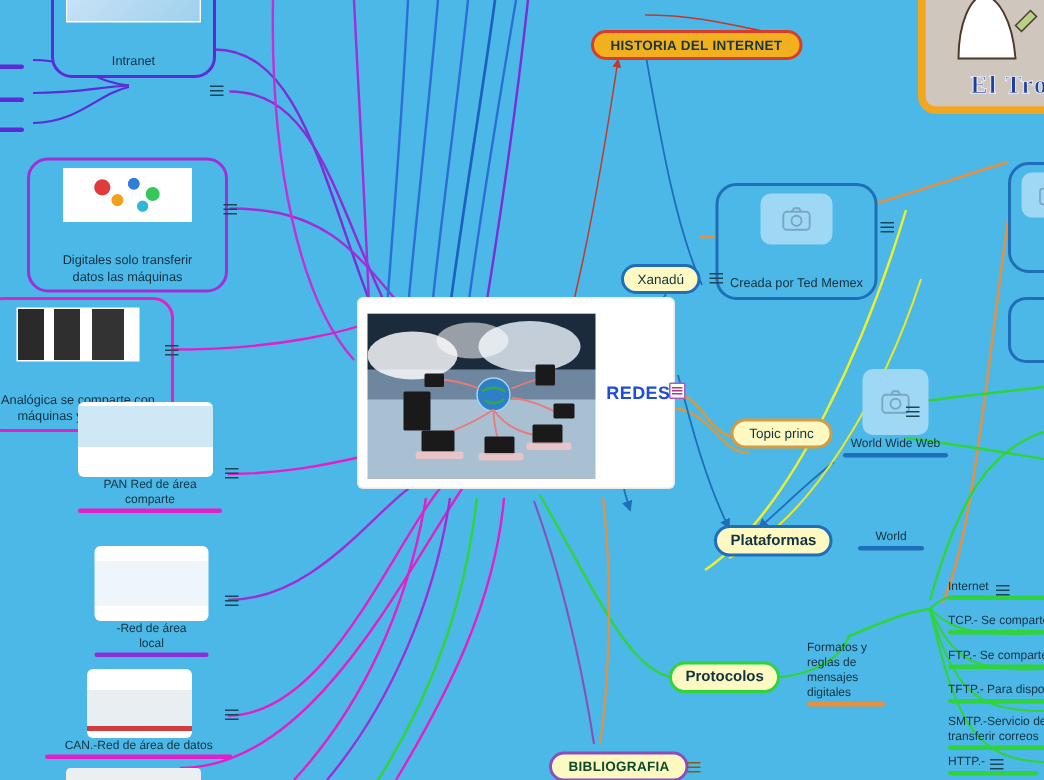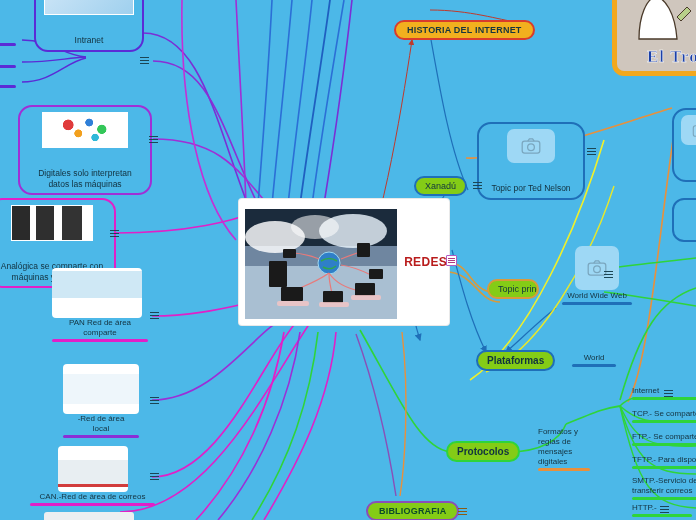--- a/index.html
+++ b/index.html
@@ -197,7 +197,7 @@
           radial-gradient(circle at 70% 48%,#34c759 0 7%,transparent 8%),
           radial-gradient(circle at 42% 60%,#f2a01e 0 7%,transparent 8%),
           radial-gradient(circle at 62% 72%,#2fb8d8 0 6%,transparent 7%),#fff;"></span>
-    <span class="cap">Digitales solo interpretan
+    <span class="cap">Digitales solo transferir
 datos las máquinas</span>
   </div>
   <div class="ham" style="left:149px;top:135px;">

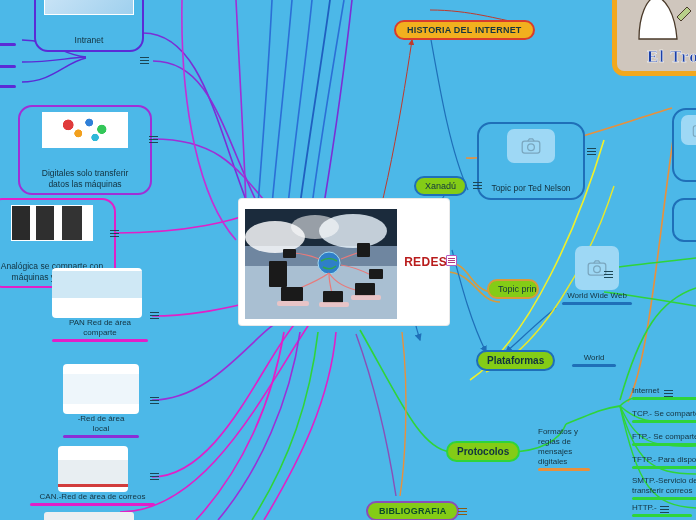--- a/index.html
+++ b/index.html
@@ -28,7 +28,7 @@
 
   
   .pill{
-    border-radius:11px;border:2px solid #1f6fb8;background:#84cc16;
+    border-radius:11px;border:2px solid #1f6fb8;background:#fef9c3;
     padding:3px 9px;color:#11333f;font-size:9px;white-space:nowrap;text-align:center;
   }
   .pill.green{border-color:#2fd43a;font-size:10px;font-weight:bold;}

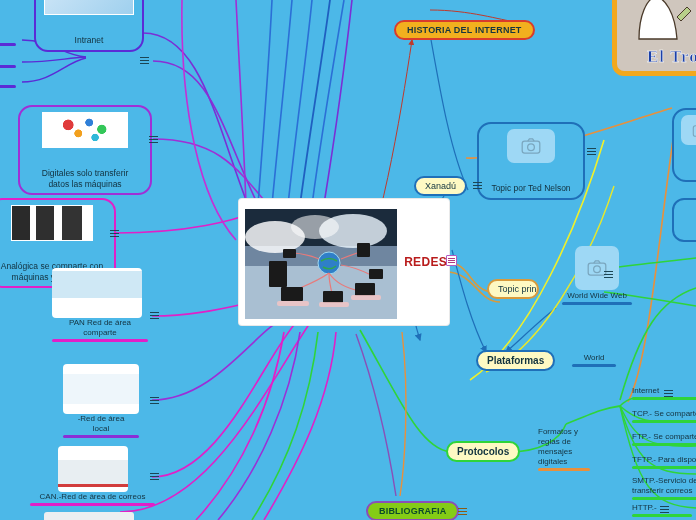--- a/index.html
+++ b/index.html
@@ -334,7 +334,7 @@
         <circle cx="12" cy="11.5" r="4.2" fill="none" stroke="#5d7f93" stroke-width="1.6"></circle>
       </svg>
     </div>
-    <span class="cap">Topic por Ted Nelson</span>
+    <span class="cap">Creada por Ted Memex</span>
   </div>
   <div class="ham" style="left:587px;top:147px;">
     <i></i>

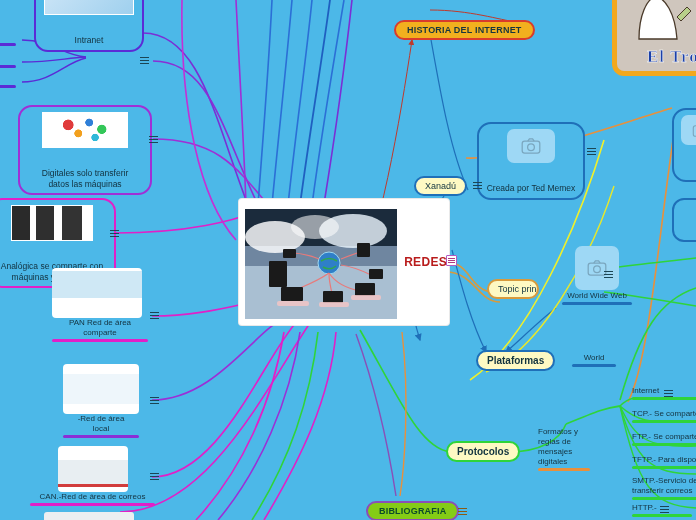--- a/index.html
+++ b/index.html
@@ -84,7 +84,7 @@
   }
   #central .pic{background:#0d1b2a;overflow:hidden;position:relative;}
   #central .redes{
-    color:#b91c1c;font-size:12px;font-weight:bold;letter-spacing:.3px;
+    color:#1d4ed8;font-size:12px;font-weight:bold;letter-spacing:.3px;
     margin-left:7px;font-family:"Liberation Sans",sans-serif;
   }
 

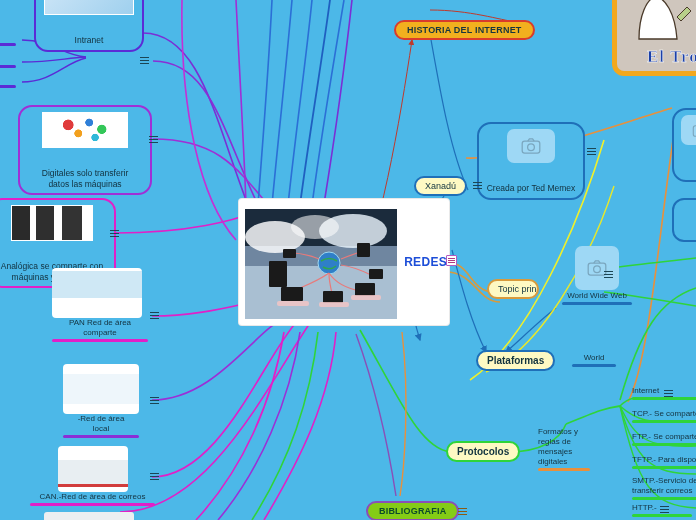--- a/index.html
+++ b/index.html
@@ -349,7 +349,7 @@
       <i></i>
   </div>
 
-  <div class="node pill" style="left:487px;top:279px;border-color:#d89a3c;width:52px;overflow:hidden;">Topic princ</div>
+  <div class="node pill" style="left:487px;top:279px;border-color:#d89a3c;width:68px;overflow:hidden;">Topic princ</div>
 
   <div class="node" style="left:562px;top:246px;width:70px;">
     <div class="ph" style="width:44px;height:44px;margin:0 auto 1px auto;">

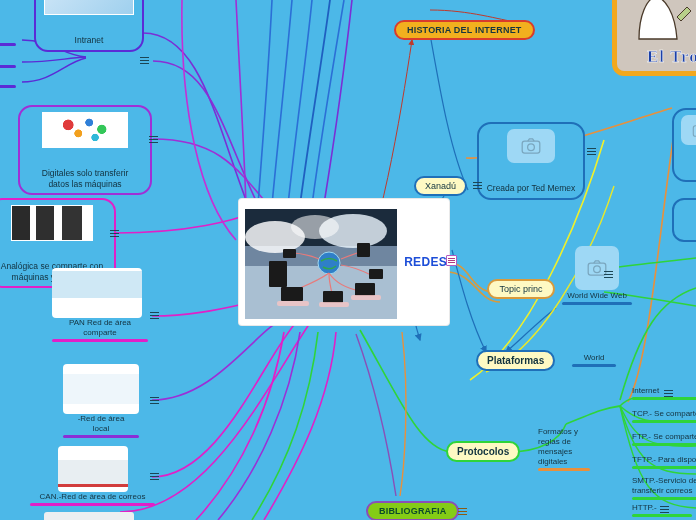--- a/index.html
+++ b/index.html
@@ -246,7 +246,7 @@
   <div class="node" style="left:30px;top:446px;width:125px;">
     <div class="thumb" style="width:70px;height:46px;margin:0 auto;background:
           linear-gradient(180deg,#fff 0 30%,#e8eef2 30% 82%,#d23c3c 82% 90%,#fff 90%);border-radius:4px;"></div>
-    <div class="ulabel">CAN.-Red de área de correos</div>
+    <div class="ulabel">CAN.-Red de área de datos</div>
     <div class="uline" style="background:#e21fc8;"></div>
   </div>
   <div class="ham" style="left:150px;top:472px;">

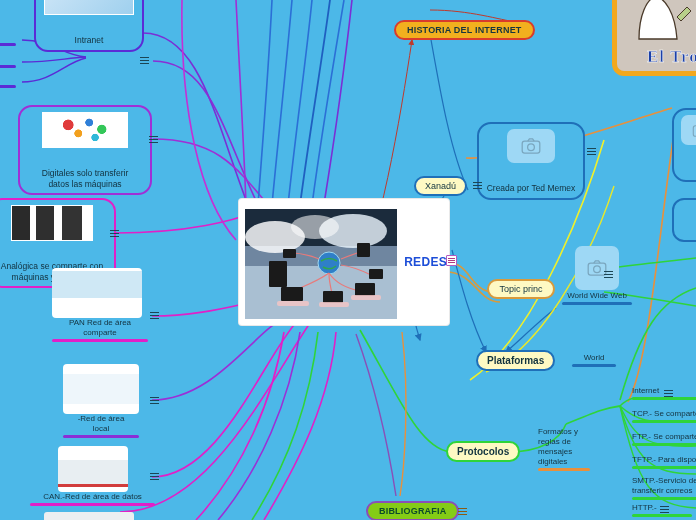--- a/index.html
+++ b/index.html
@@ -40,7 +40,7 @@
     letter-spacing:.2px;white-space:nowrap;text-align:center;color:#17363f;
   }
   .badge.hist{background:#f2b01e;border:2px solid #d93c2b;}
-  .badge.bib{background:#84cc16;border:2px solid #8a4fb8;color:#0d4a2a;}
+  .badge.bib{background:#fef9c3;border:2px solid #8a4fb8;color:#0d4a2a;}
 
   
   .ulabel{color:#14323f;font-size:8px;line-height:10px;text-align:center;}

